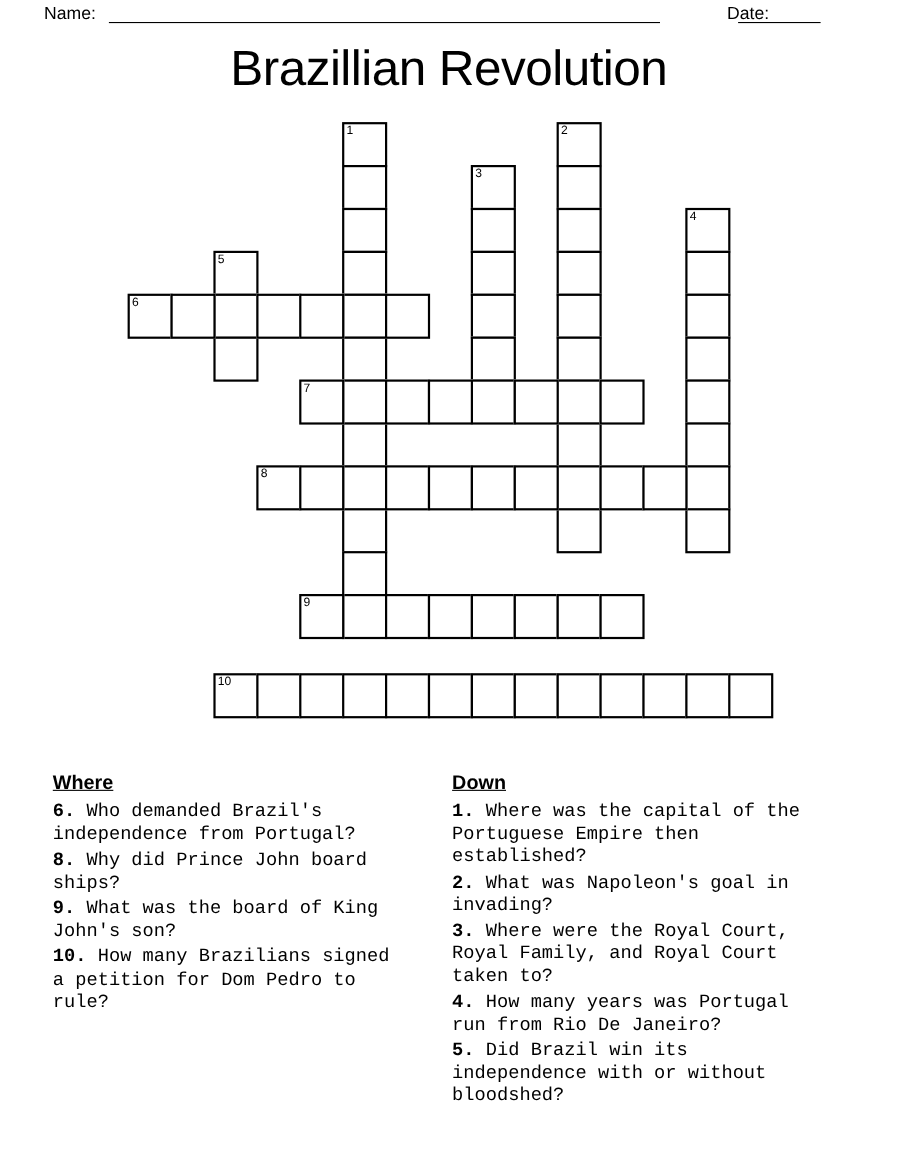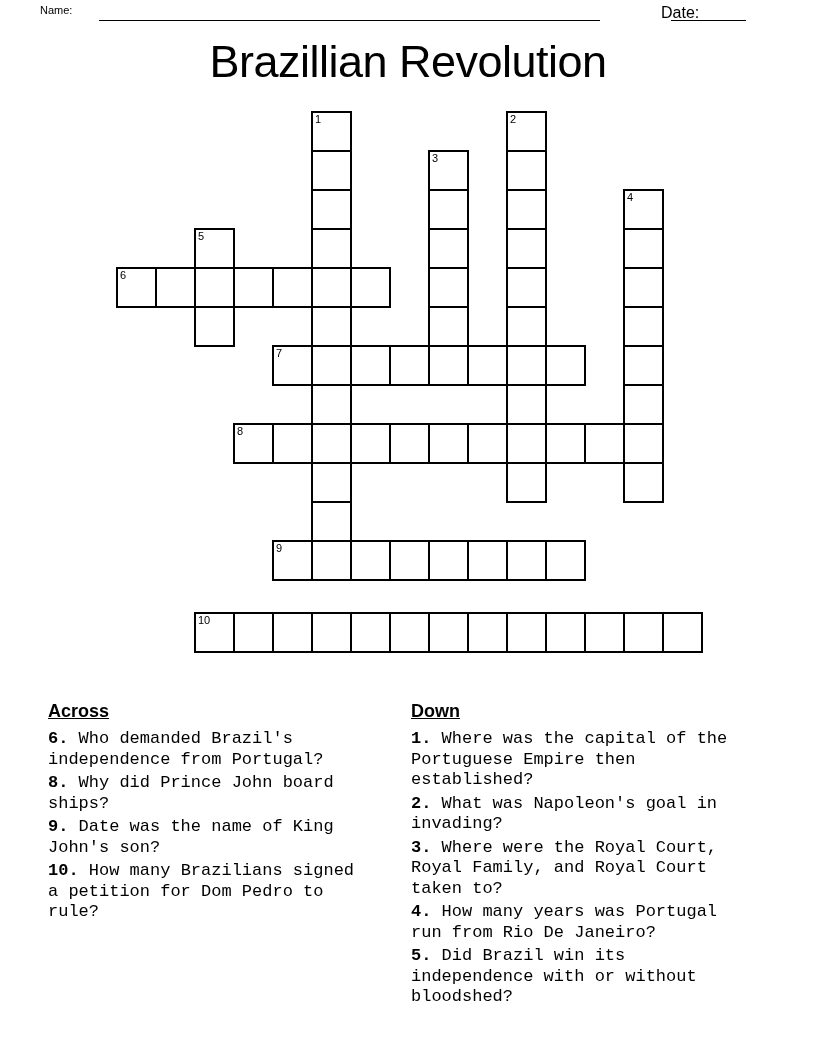--- a/index.html
+++ b/index.html
@@ -12,7 +12,7 @@
     overflow:hidden;
   }
   
-  .name-label{position:absolute;left:40px;top:4px;font-size:11px;}
+  .name-label{position:absolute;left:40px;top:4px;font-size:16px;}
   .name-line{position:absolute;left:99px;top:3px;width:501px;height:17px;border-bottom:1.5px solid #000;}
   .date-label{position:absolute;left:661px;top:4px;font-size:16px;}
   .date-line{position:absolute;left:671px;top:3px;width:75px;height:17px;border-bottom:1.5px solid #000;}

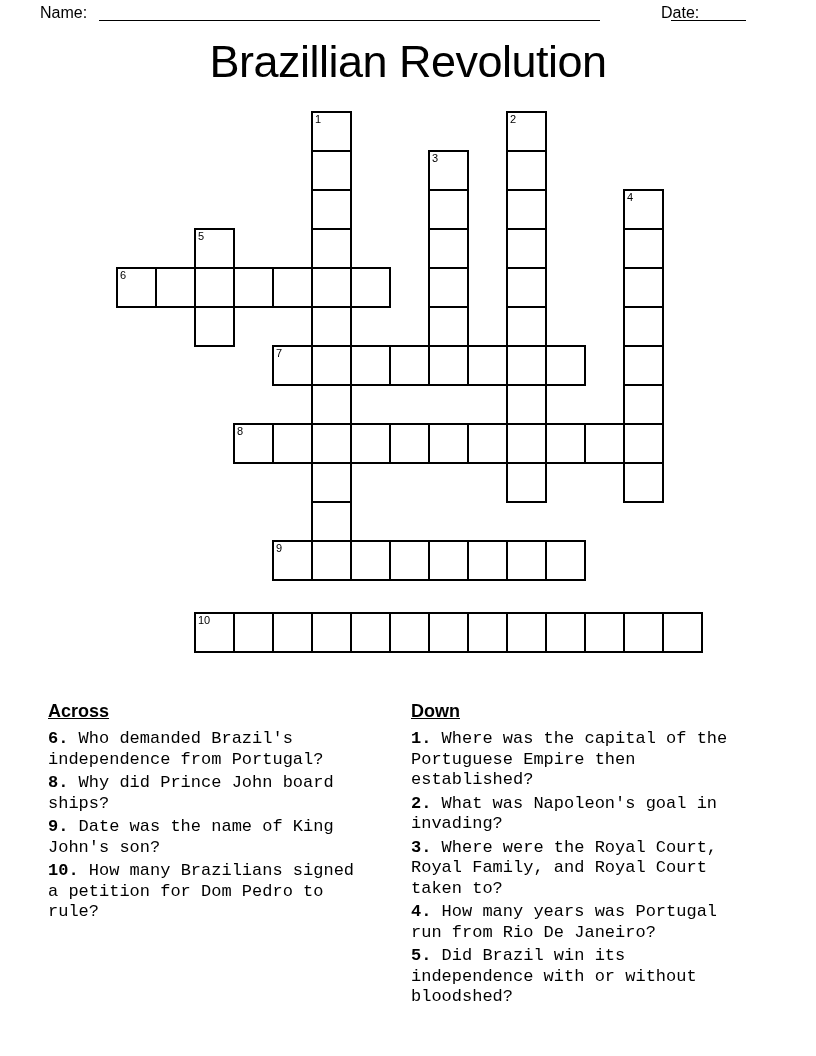--- a/index.html
+++ b/index.html
@@ -157,7 +157,7 @@
     </div>
 
   <div class="clue-col across">
-    <h2 class="clue-heading">Across</h2>
+    <h2 class="clue-heading">Where</h2>
     <div id="across-list">
         <p class="clue"><b>6.</b><span> Who demanded Brazil's independence from Portugal?</span></p>
         <p class="clue"><b>8.</b><span> Why did Prince John board ships?</span></p>

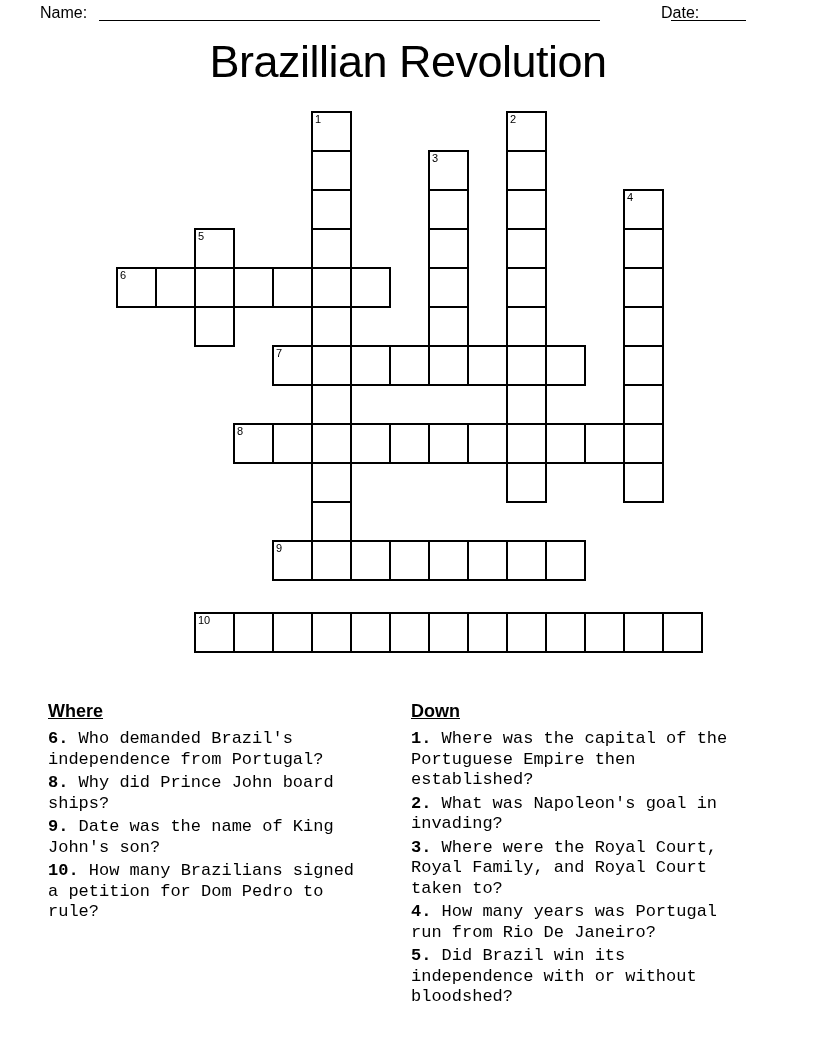--- a/index.html
+++ b/index.html
@@ -161,7 +161,7 @@
     <div id="across-list">
         <p class="clue"><b>6.</b><span> Who demanded Brazil's independence from Portugal?</span></p>
         <p class="clue"><b>8.</b><span> Why did Prince John board ships?</span></p>
-        <p class="clue"><b>9.</b><span> Date was the name of King John's son?</span></p>
+        <p class="clue"><b>9.</b><span> What was the board of King John's son?</span></p>
         <p class="clue"><b>10.</b><span> How many Brazilians signed a petition for Dom Pedro to rule?</span></p>
       </div>
   </div>

